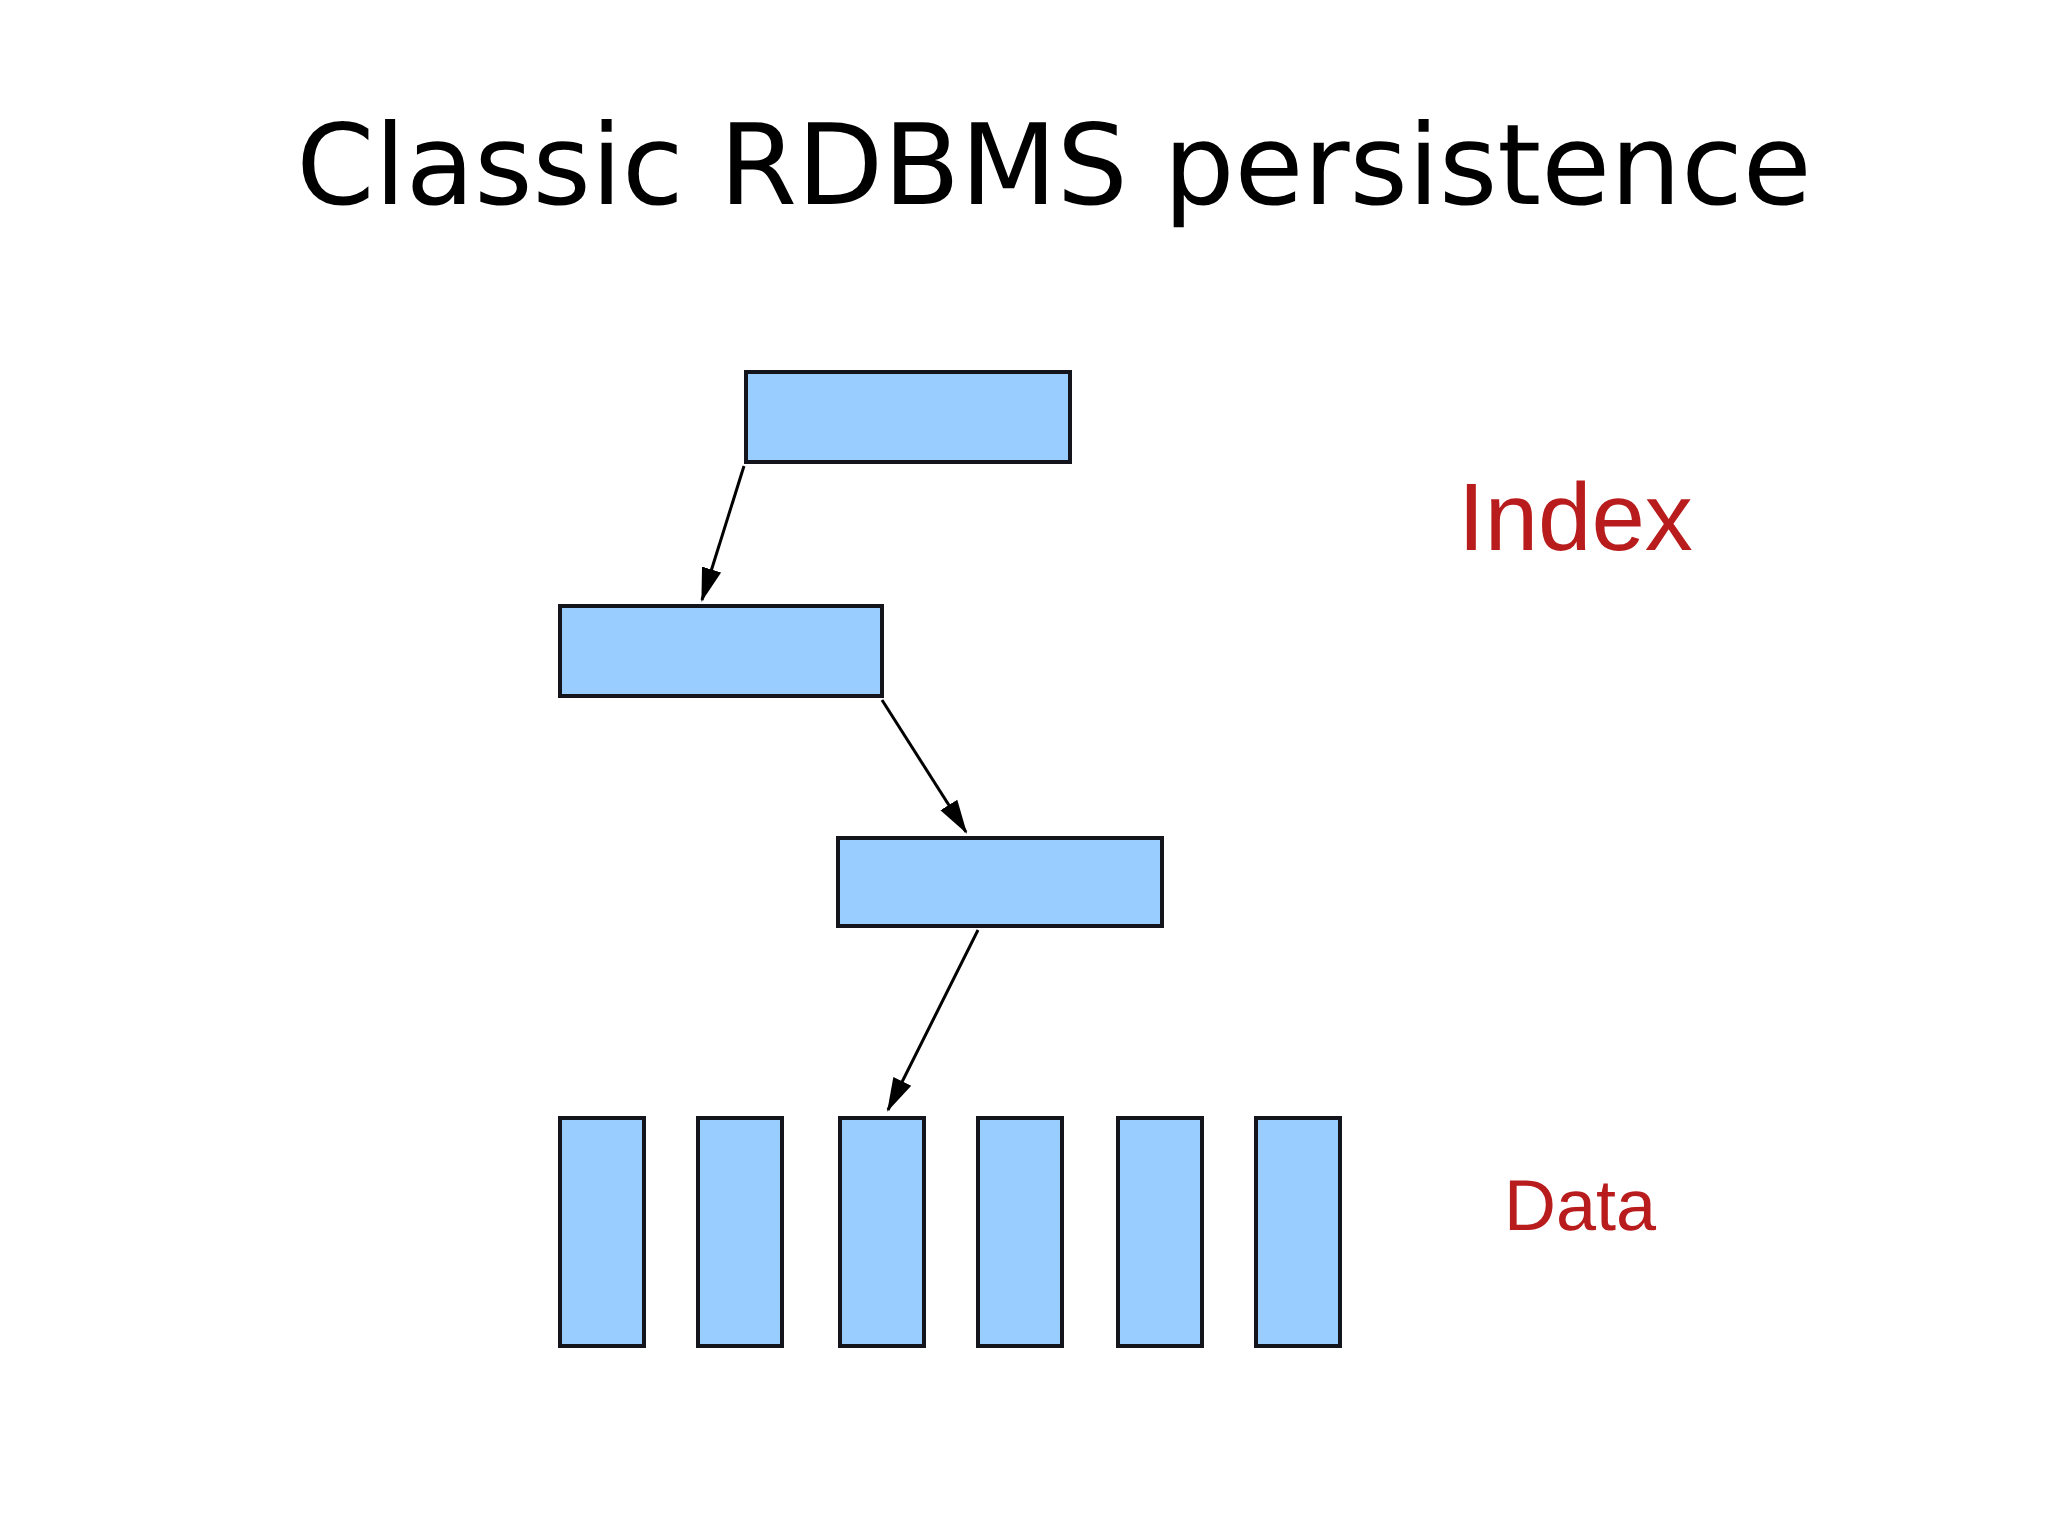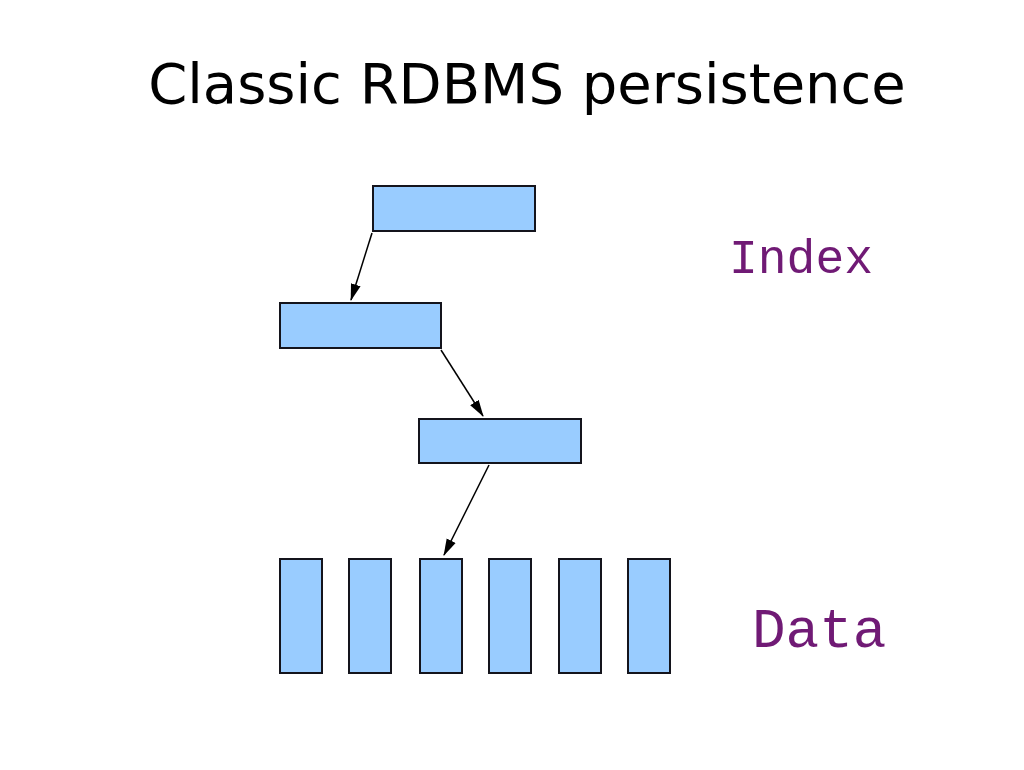--- a/index.html
+++ b/index.html
@@ -55,10 +55,10 @@
   }
   .diagram-label {
     position: absolute;
-    font-family: Liberation Mono, monospace;
+    font-family: Liberation Sans, sans-serif;
     line-height: 1.1;
     white-space: nowrap;
-    color: #701a75;
+    color: #b91c1c;
   }
   .label-index { left: 729px; top: 234px; font-size: 48px; }
   .label-data  { left: 752px; top: 602px; font-size: 56px; }

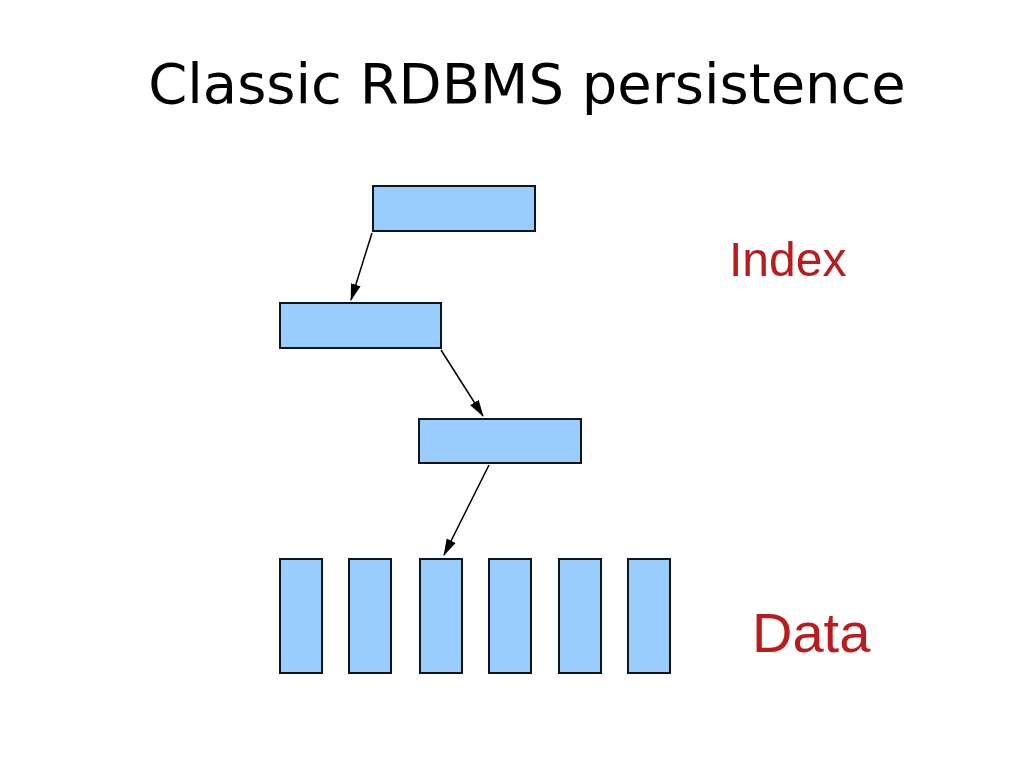--- a/index.html
+++ b/index.html
@@ -61,7 +61,7 @@
     color: #b91c1c;
   }
   .label-index { left: 729px; top: 234px; font-size: 48px; }
-  .label-data  { left: 752px; top: 602px; font-size: 56px; }
+  .label-data  { left: 752px; top: 583px; font-size: 36px; }
 </style>
 </head>
 <body>

